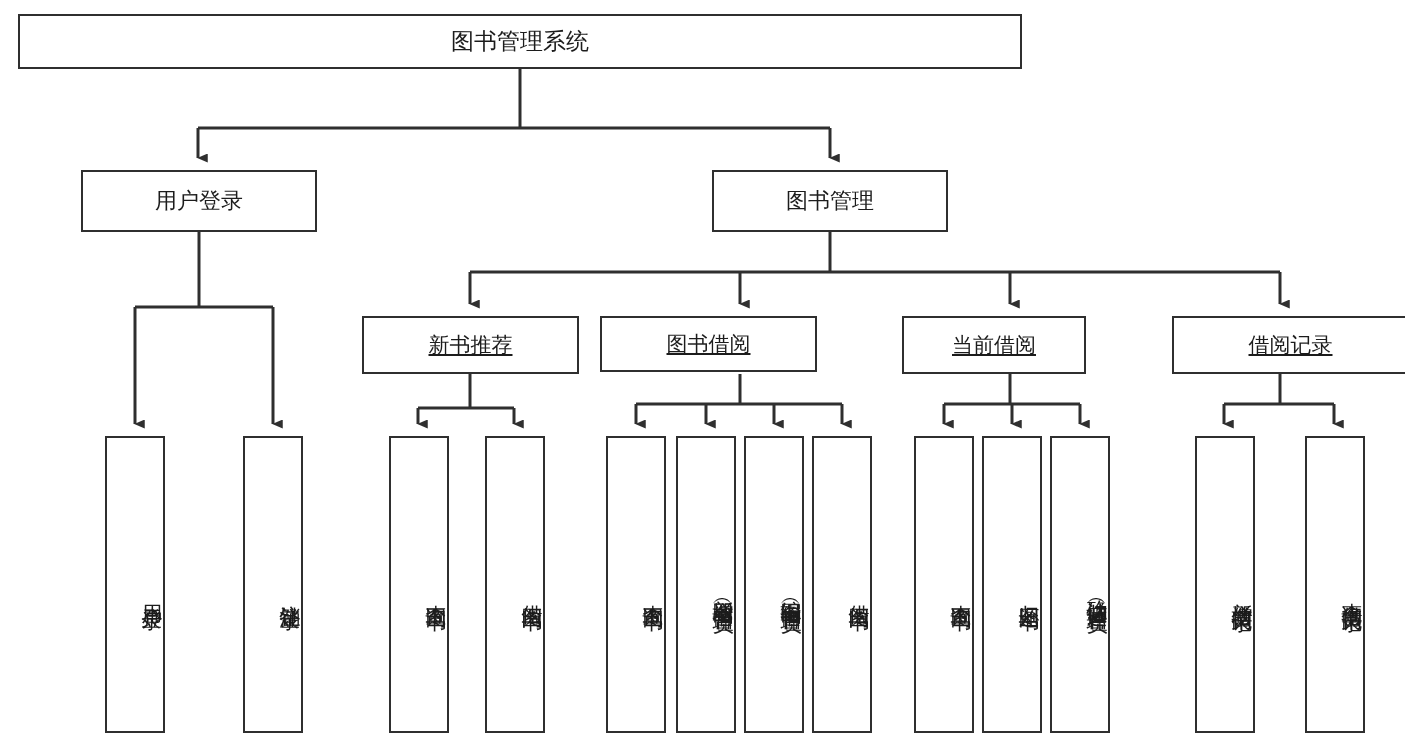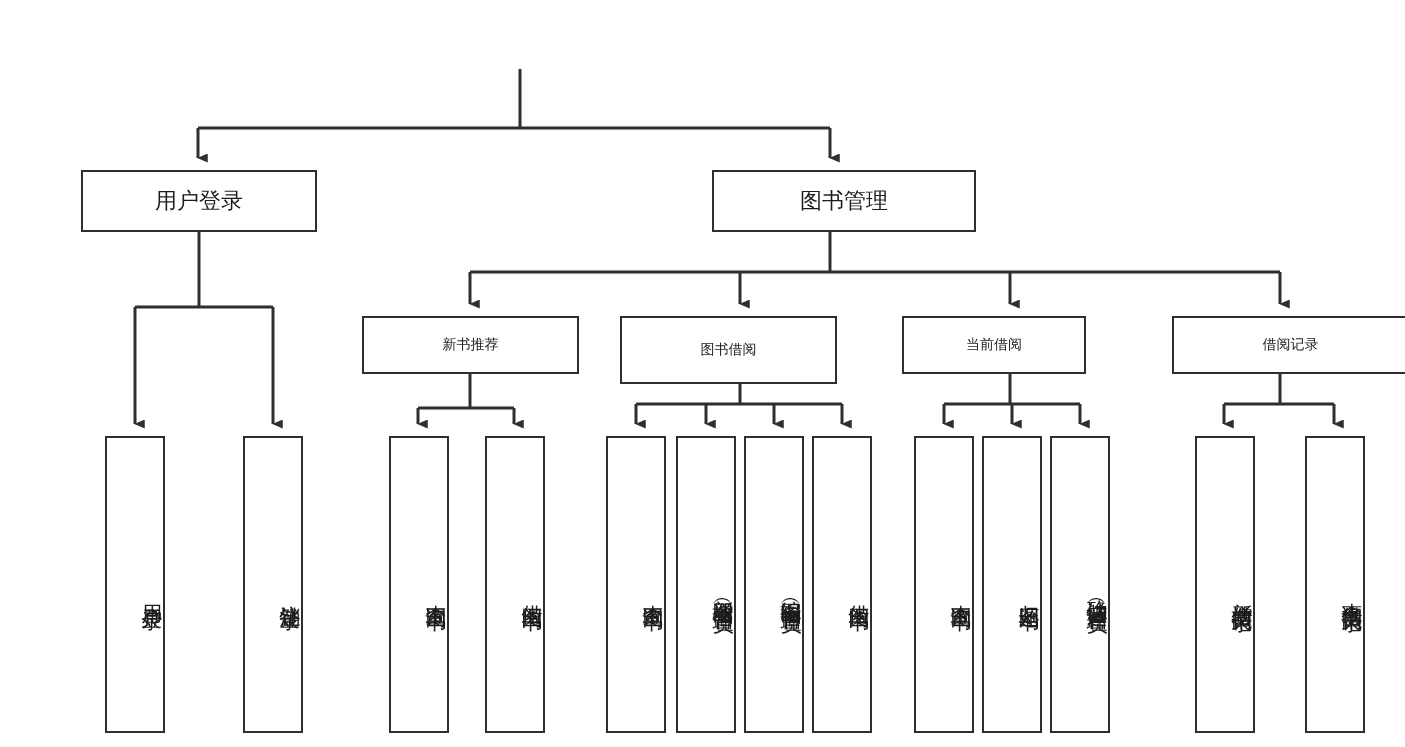--- a/index.html
+++ b/index.html
@@ -129,6 +129,9 @@
     </g>
   </svg>
 
+  <div class="node root" id="node-root" style="left: 18px; top: 14px; width: 1004px; height: 55px;">
+    <span class="lbl">图书管理系统</span>
+  </div>
 
   <div id="level2-layer">
       <div class="node lvl2" style="left: 81px; top: 170px; width: 236px; height: 62px;">

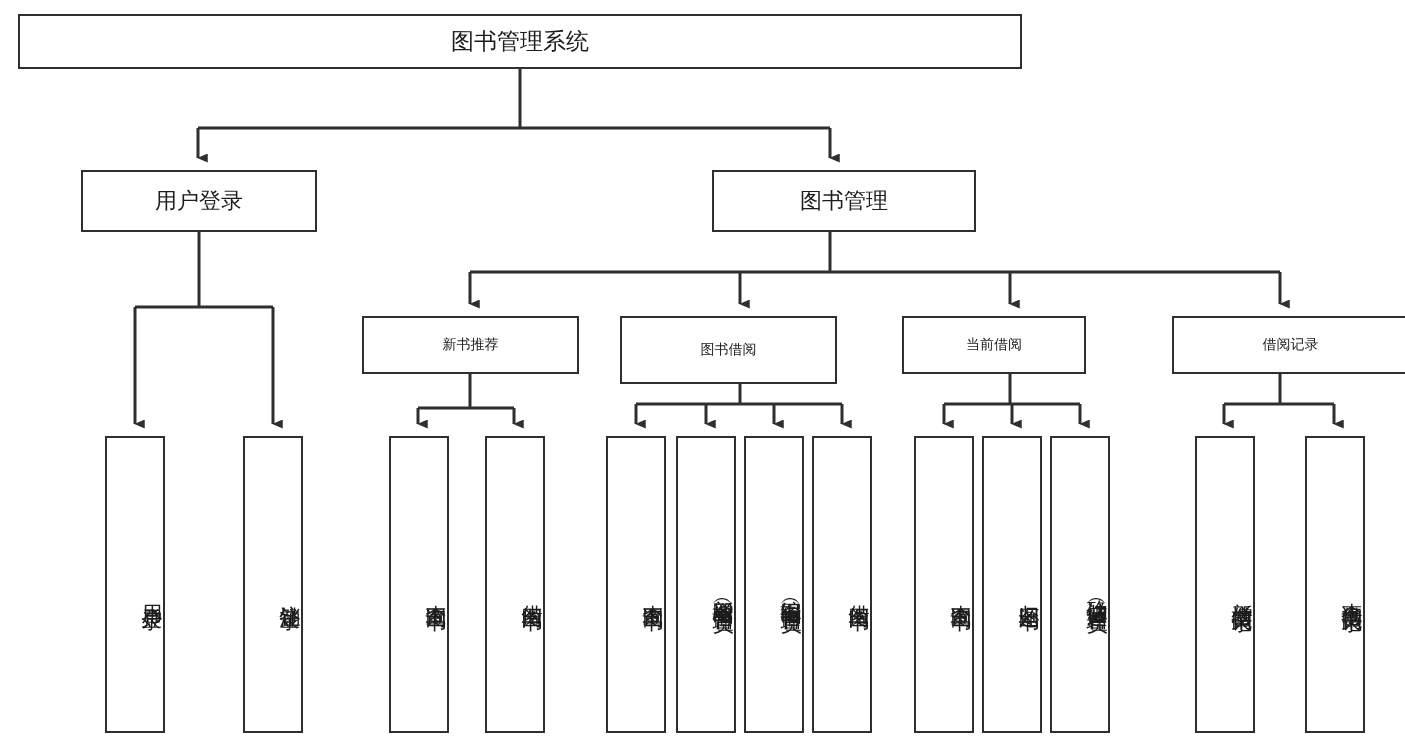--- a/index.html
+++ b/index.html
@@ -137,7 +137,7 @@
       <div class="node lvl2" style="left: 81px; top: 170px; width: 236px; height: 62px;">
         <span class="lbl">用户登录</span>
       </div>
-      <div class="node lvl2" style="left: 712px; top: 170px; width: 264px; height: 62px;">
+      <div class="node lvl2" style="left: 712px; top: 170px; width: 236px; height: 62px;">
         <span class="lbl">图书管理</span>
       </div>
     </div>

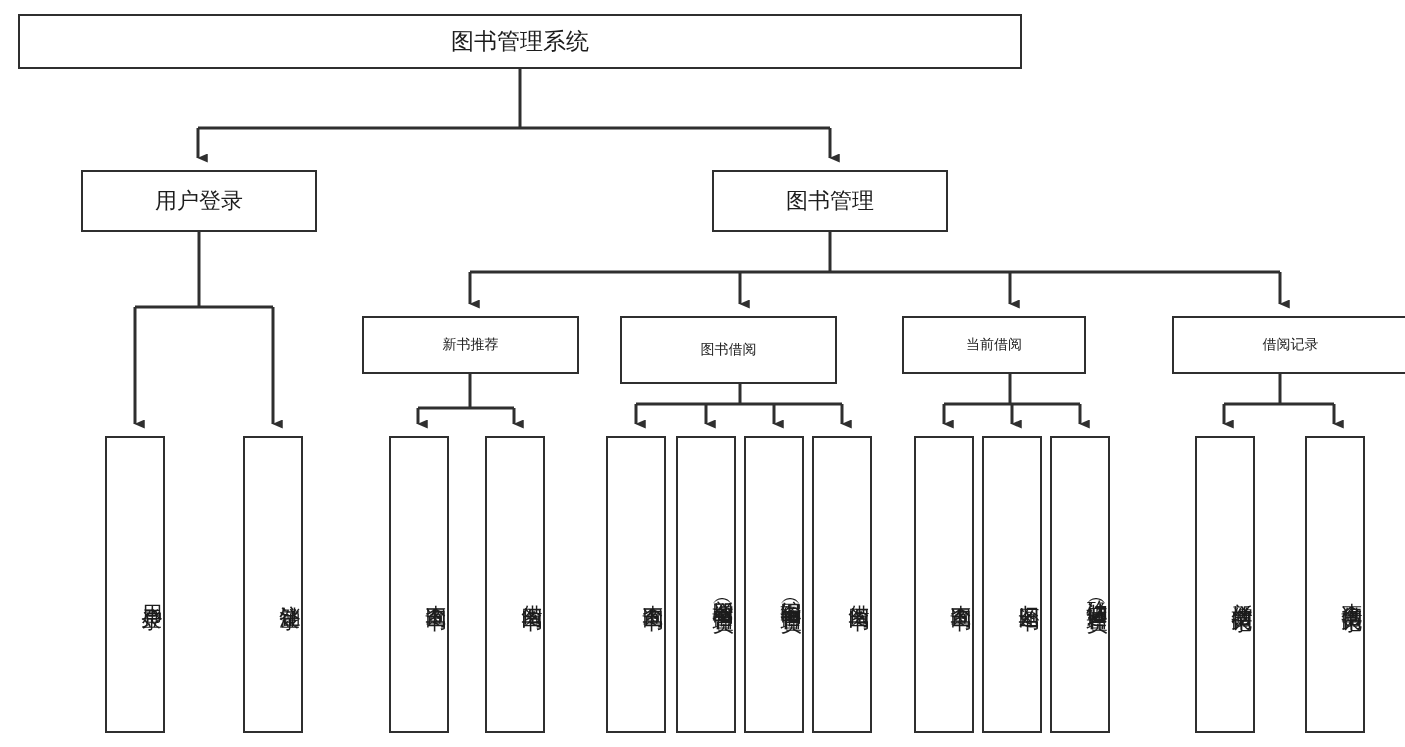--- a/index.html
+++ b/index.html
@@ -44,7 +44,8 @@
     font-size: 22px;
   }
   .node.lvl3 {
-    font-size: 14px;
+    font-size: 21px;
+    text-decoration: underline;
   }
   .node.leaf {
     font-size: 21px;

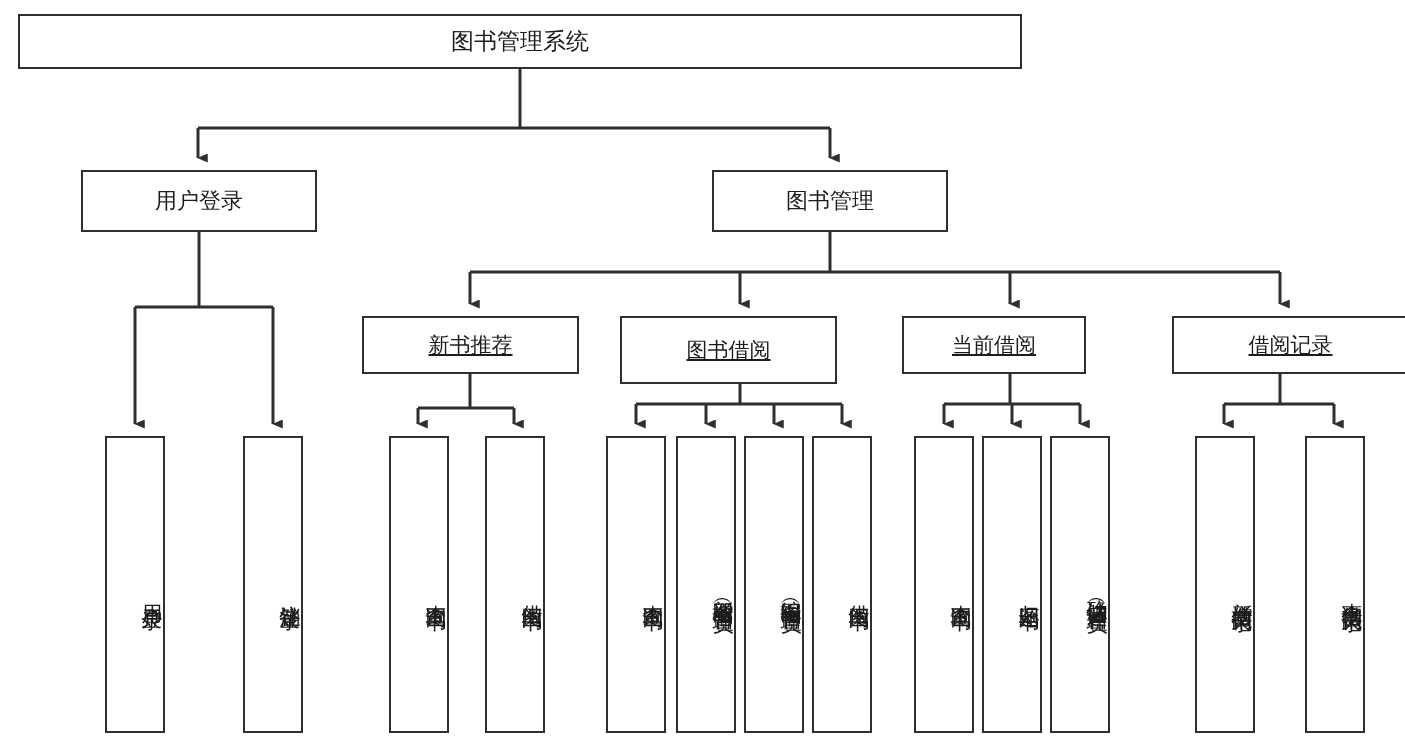--- a/index.html
+++ b/index.html
@@ -146,7 +146,7 @@
       <div class="node lvl3" style="left: 362px; top: 316px; width: 217px; height: 58px;">
         <span class="lbl">新书推荐</span>
       </div>
-      <div class="node lvl3" style="left: 620px; top: 316px; width: 217px; height: 68px;">
+      <div class="node lvl3" style="left: 600px; top: 316px; width: 217px; height: 56px;">
         <span class="lbl">图书借阅</span>
       </div>
       <div class="node lvl3" style="left: 902px; top: 316px; width: 184px; height: 58px;">

